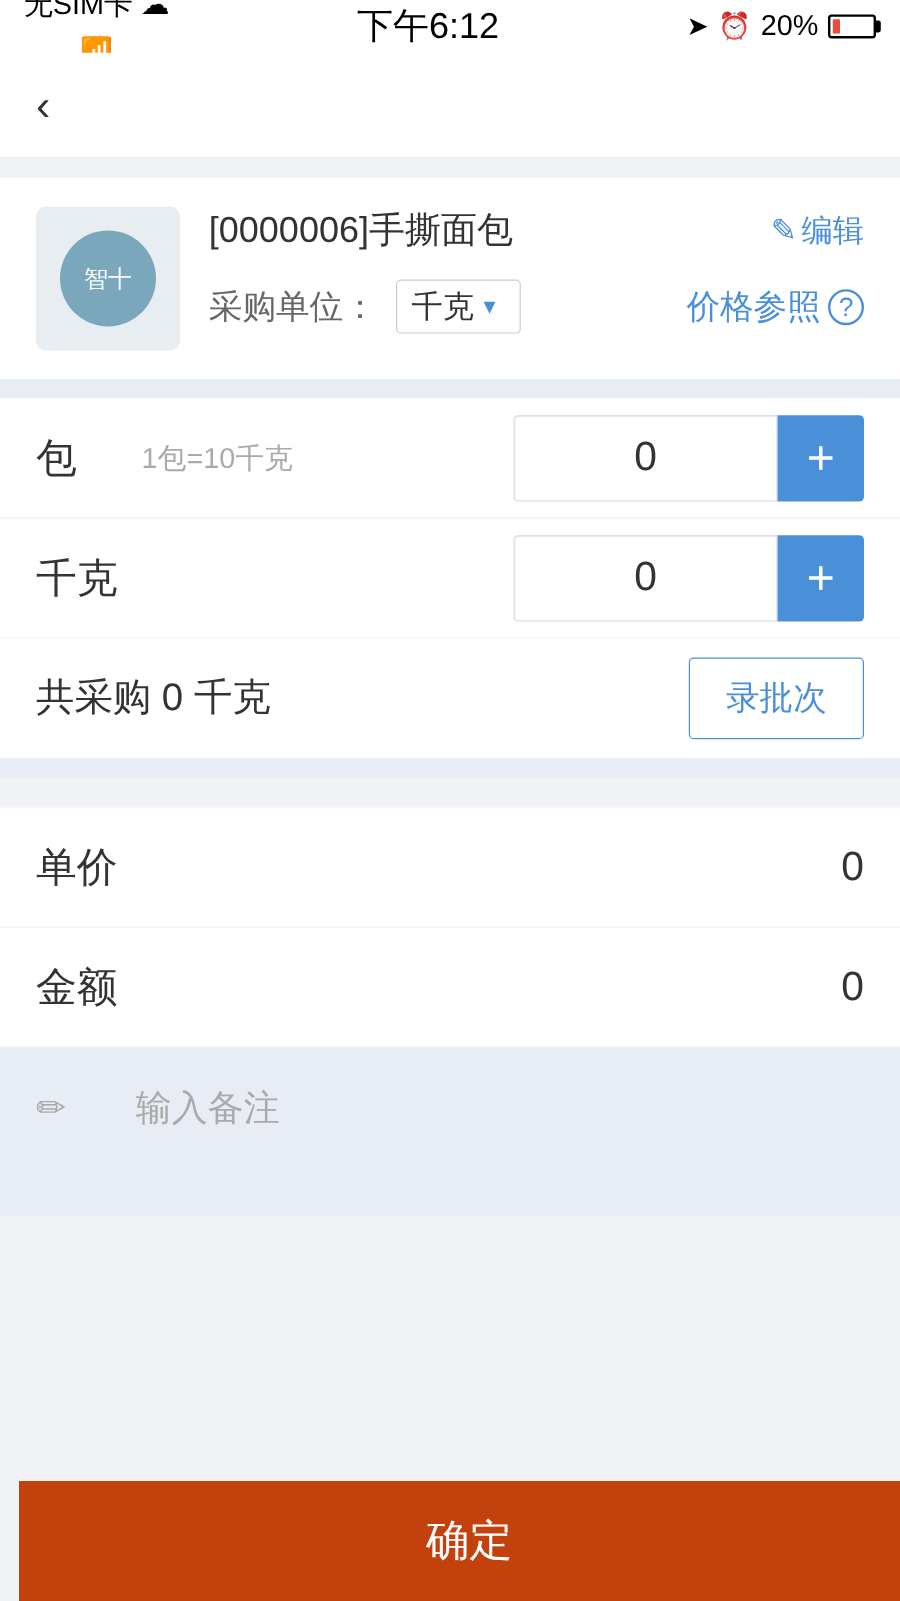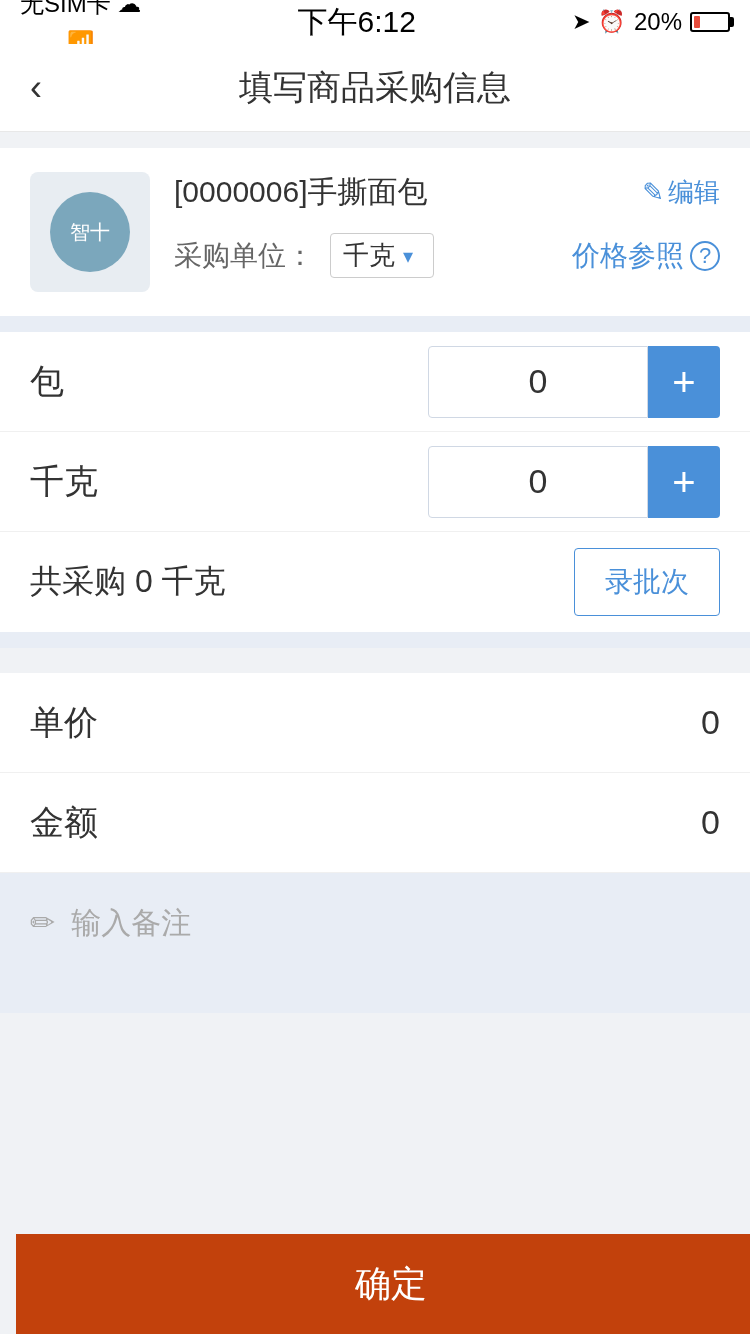--- a/index.html
+++ b/index.html
@@ -313,7 +313,6 @@
 
 <div class="nav-bar">
   <div class="nav-back">‹</div>
-  <div class="nav-title">填写商品采购信息</div>
 </div>
 
 <div class="product-card">

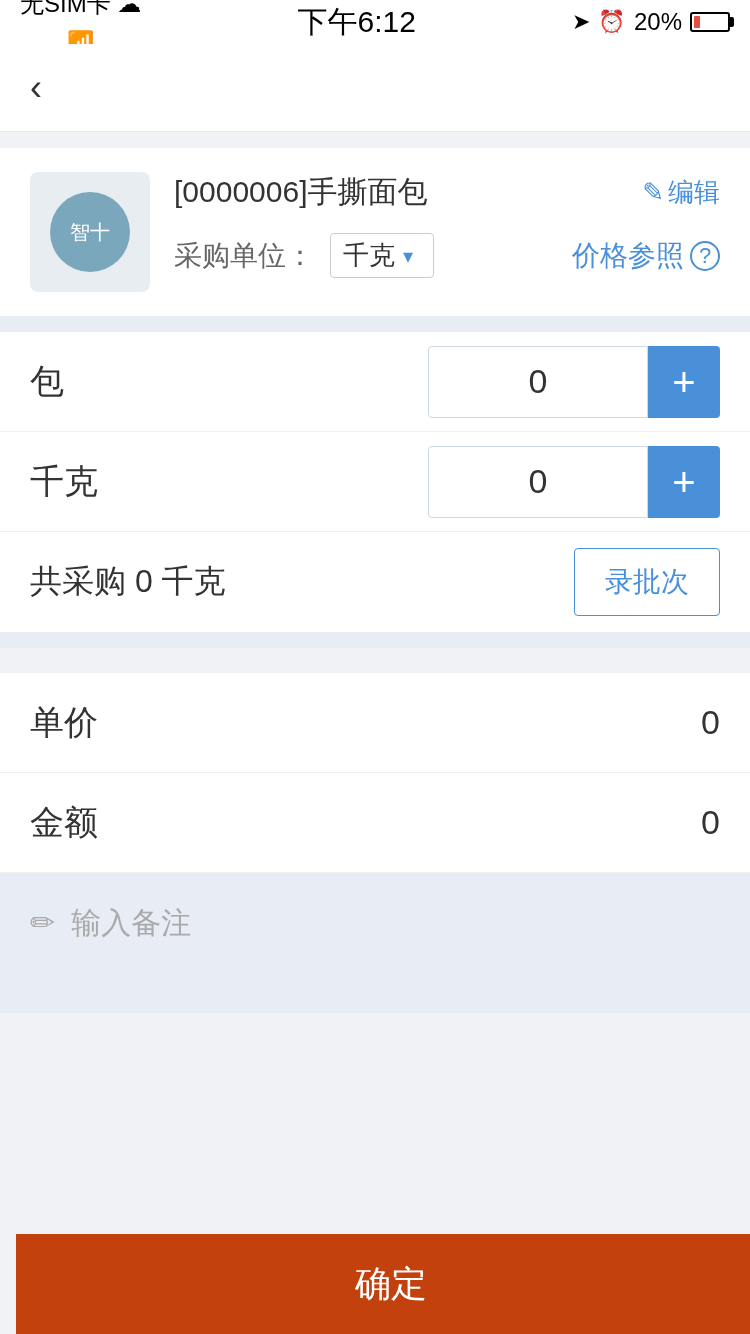--- a/index.html
+++ b/index.html
@@ -349,6 +349,7 @@
 
   <div class="input-row">
     <span class="input-label">包</span>
+    <span class="input-sublabel">1包=10千克</span>
     <div class="input-field-wrap">
       <input class="input-field" type="text" value="0" style="">
       <button class="plus-btn">

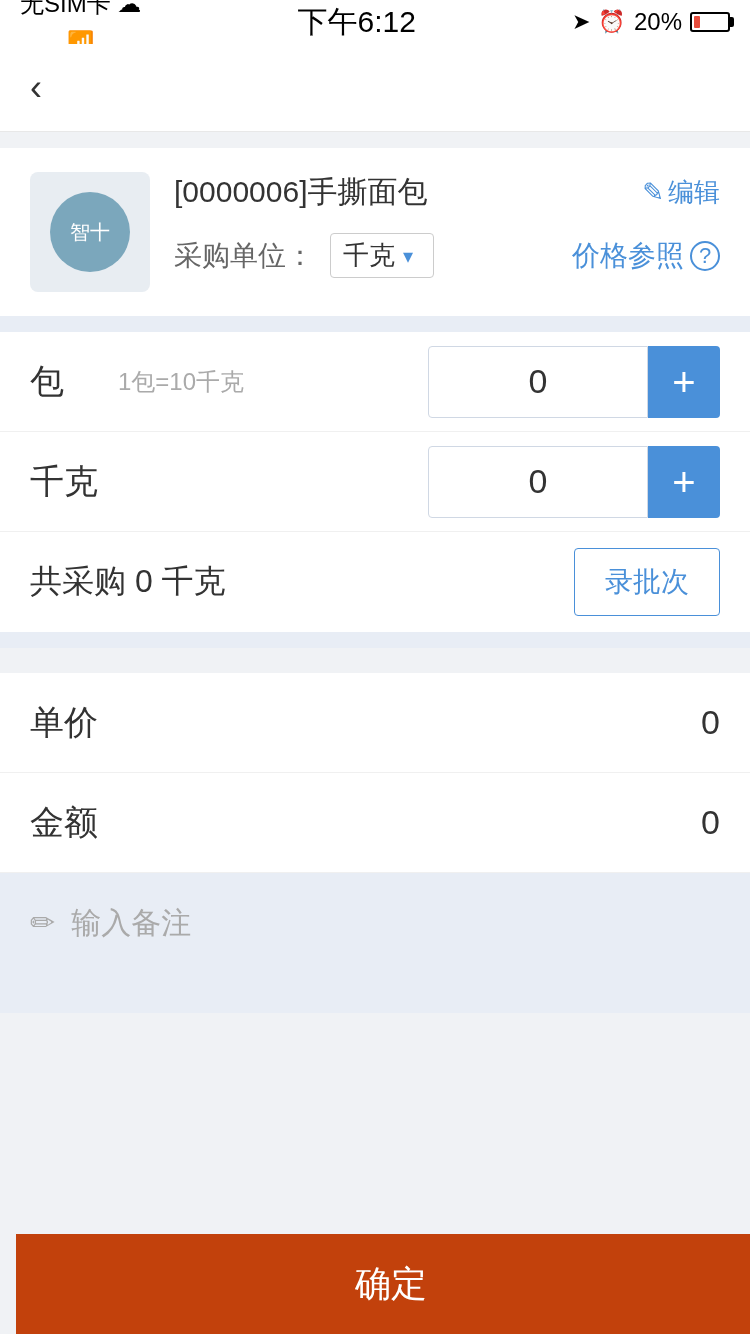--- a/index.html
+++ b/index.html
@@ -269,7 +269,7 @@
       gap: 16px;
     }
     .remarks-icon { color: #aaa; font-size: 30px; margin-top: 2px; }
-    .remarks-placeholder { font-size: 30px; color: #aaa; }
+    .remarks-placeholder { font-size: 30px; color: #aaa; margin-left: 42px; }
 
     
     .confirm-btn-wrap {

